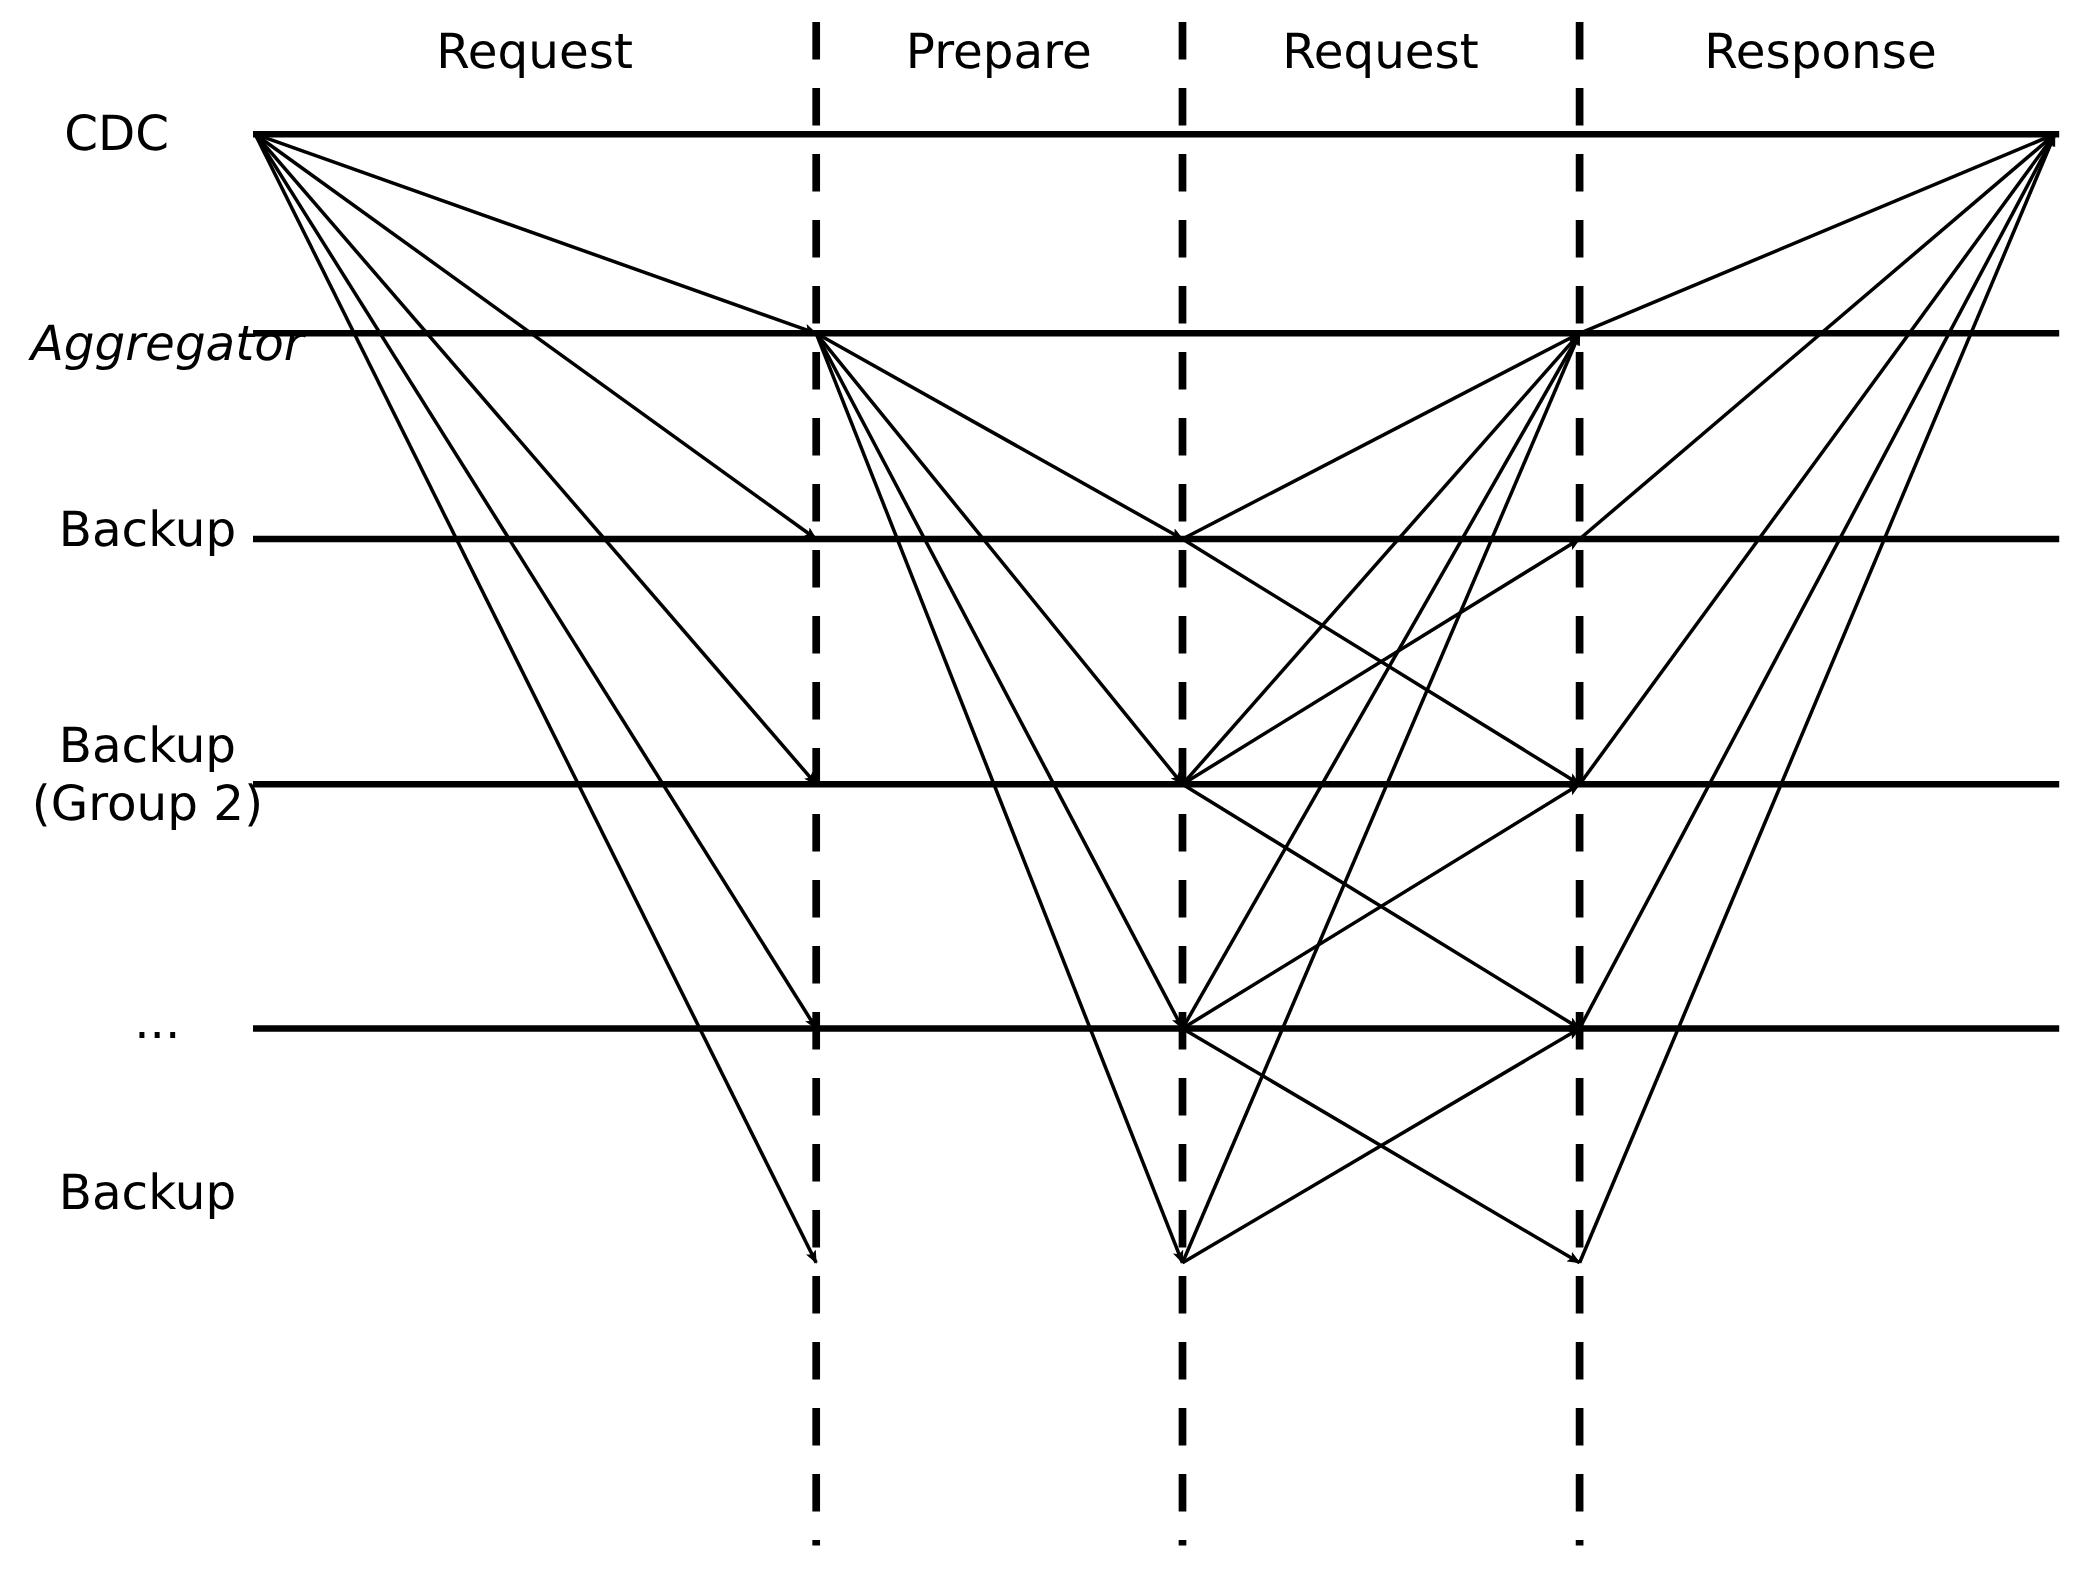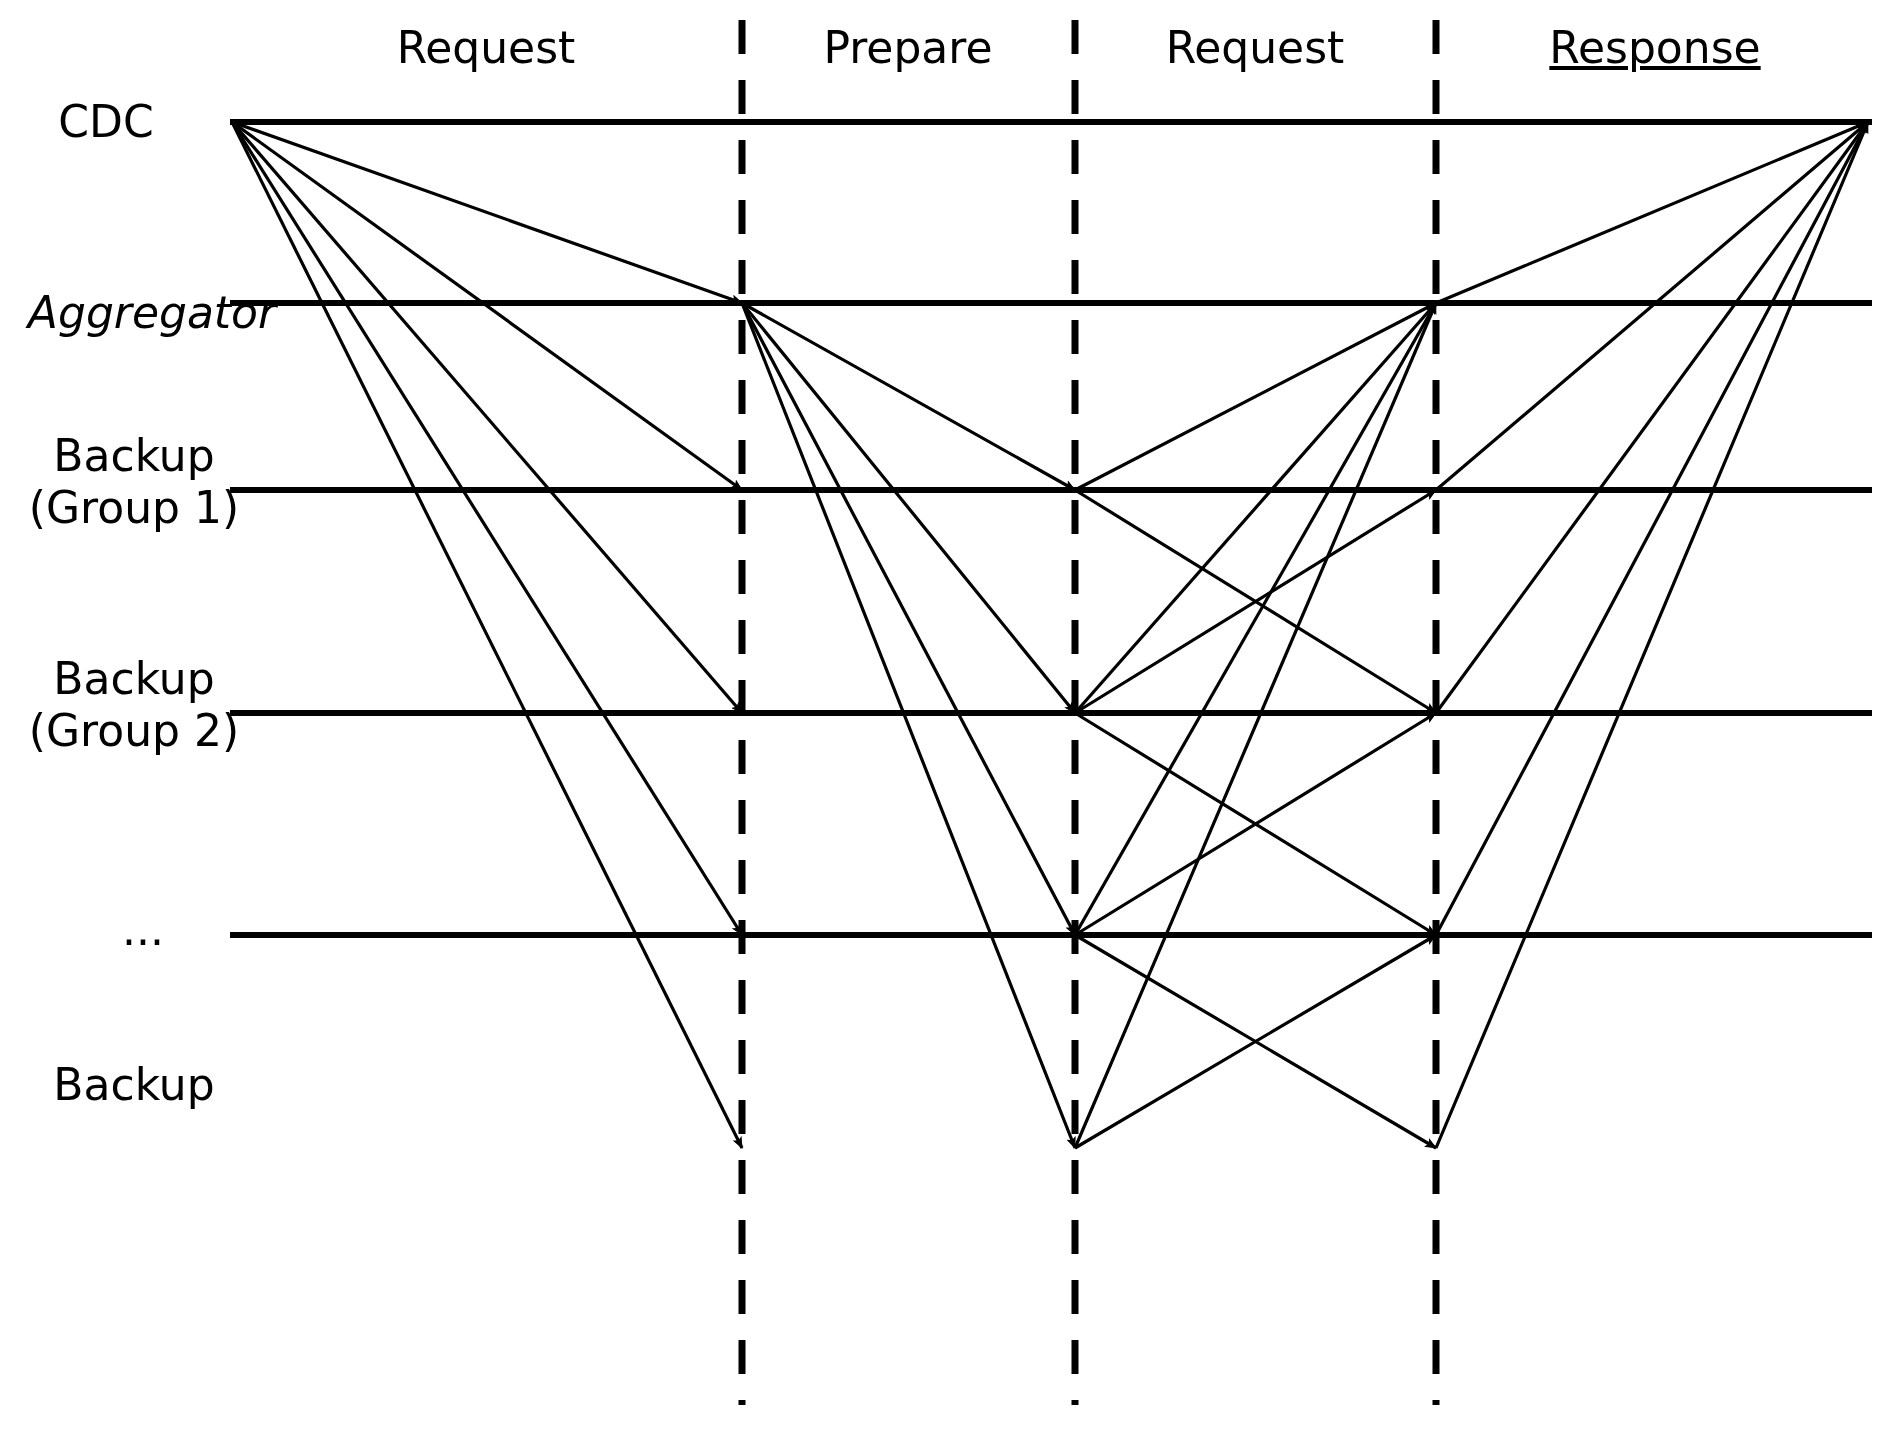--- a/index.html
+++ b/index.html
@@ -67,7 +67,7 @@
       <div class="phase-label" style="left: 486px; top: 22px;">Request</div>
       <div class="phase-label" style="left: 908px; top: 22px;">Prepare</div>
       <div class="phase-label" style="left: 1255px; top: 22px;">Request</div>
-      <div class="phase-label" style="left: 1655px; top: 22px; text-decoration: underline;">Response</div>
+      <div class="phase-label" style="left: 1655px; top: 22px;">Response</div>
     </div>
   <div id="row-labels">
       <div class="row-label" style="left: 106px; top: 122px;">

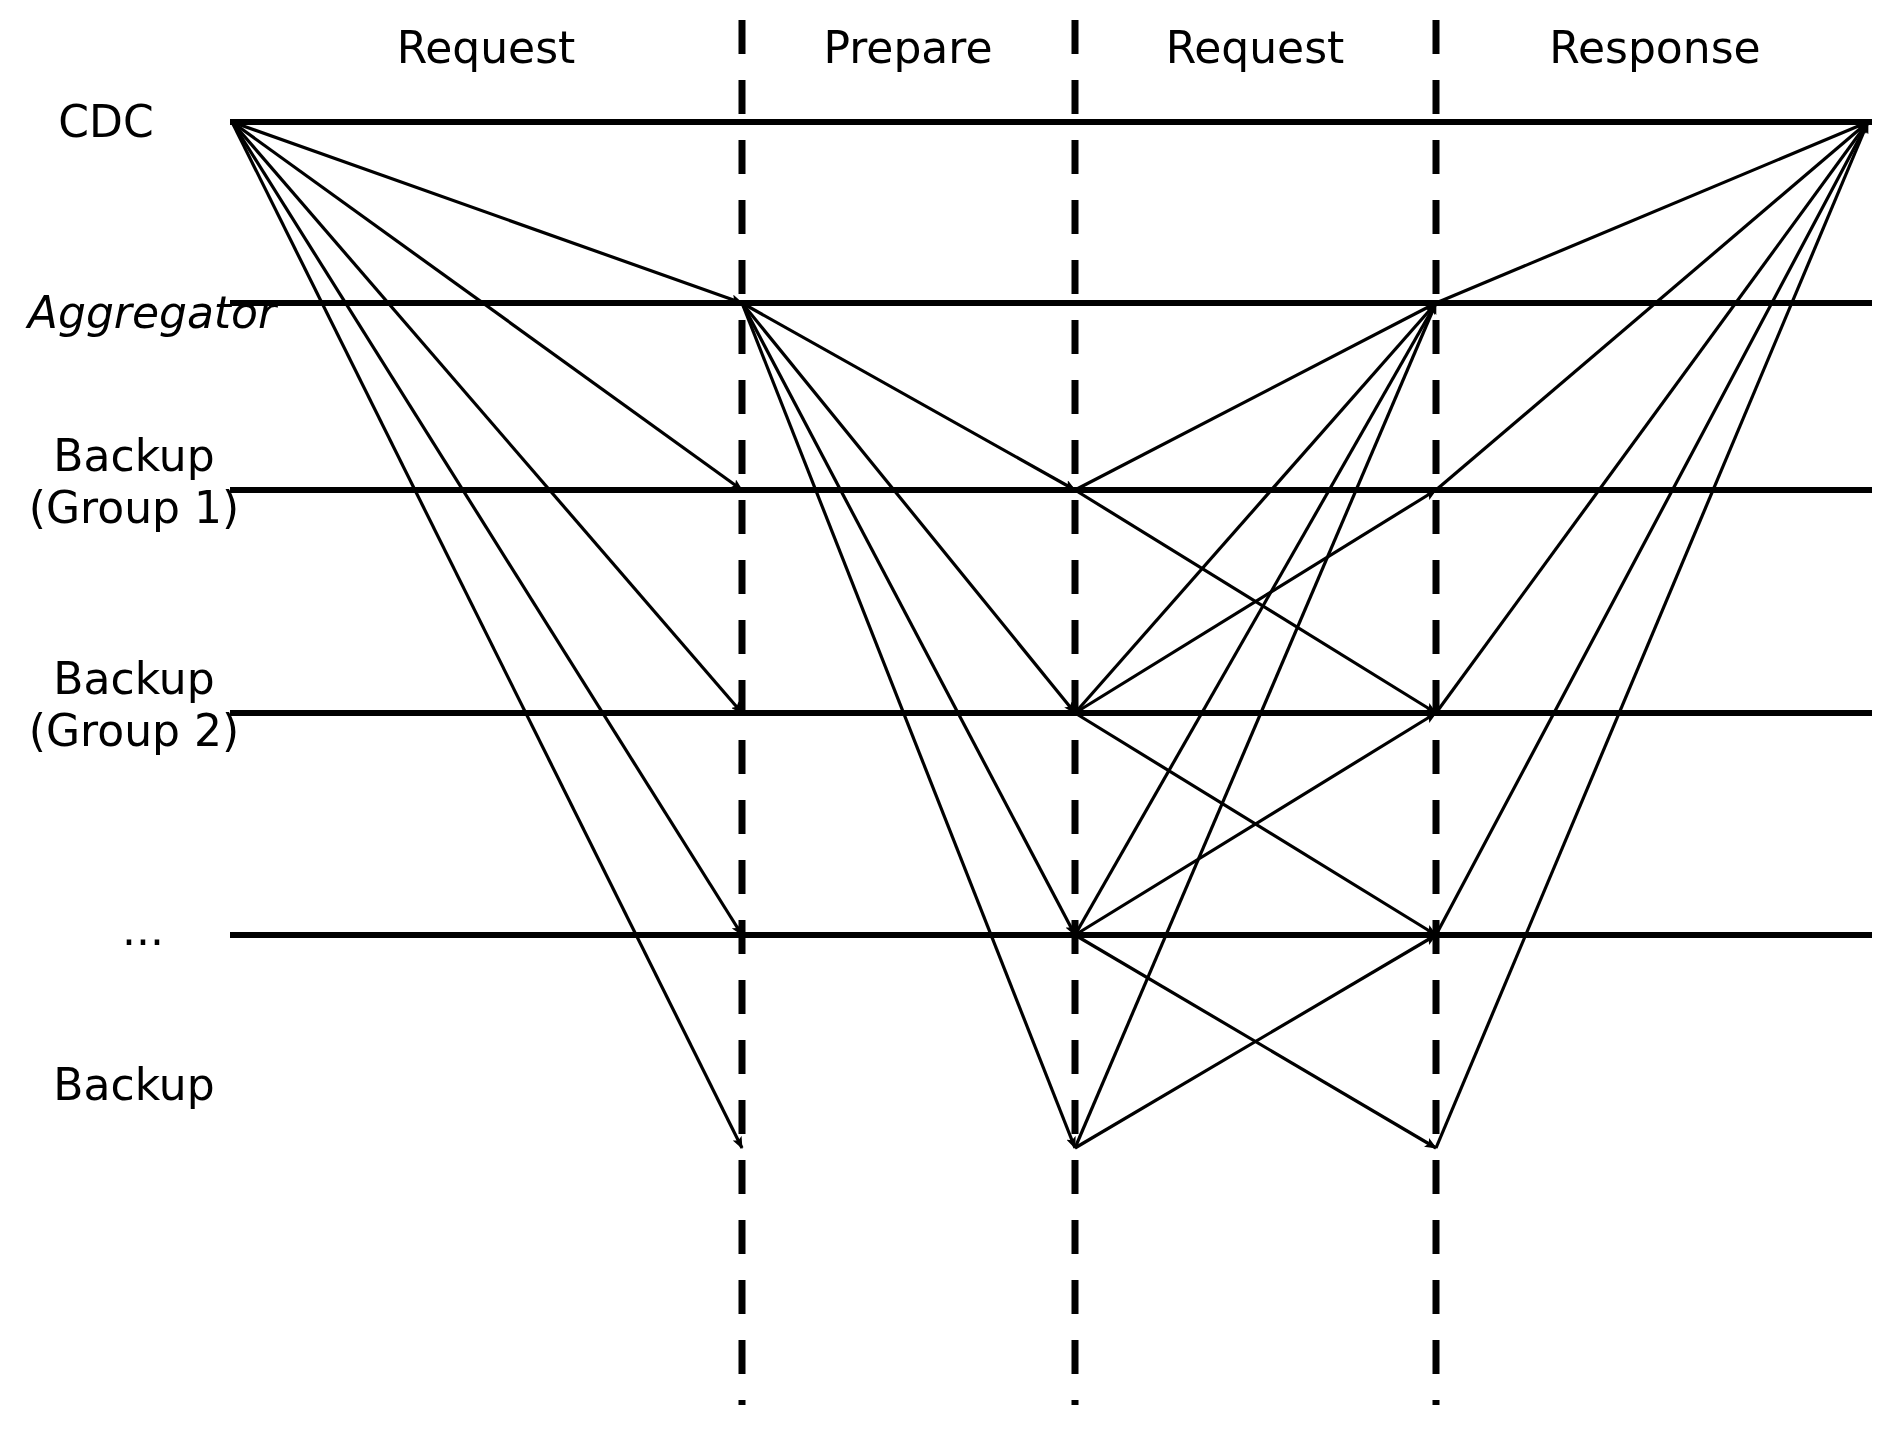--- a/index.html
+++ b/index.html
@@ -78,7 +78,6 @@
       </div>
       <div class="row-label" style="left: 134px; top: 482px;">
         <div>Backup</div>
-        <div>(Group 1)</div>
       </div>
       <div class="row-label" style="left: 134px; top: 705px;">
         <div>Backup</div>

